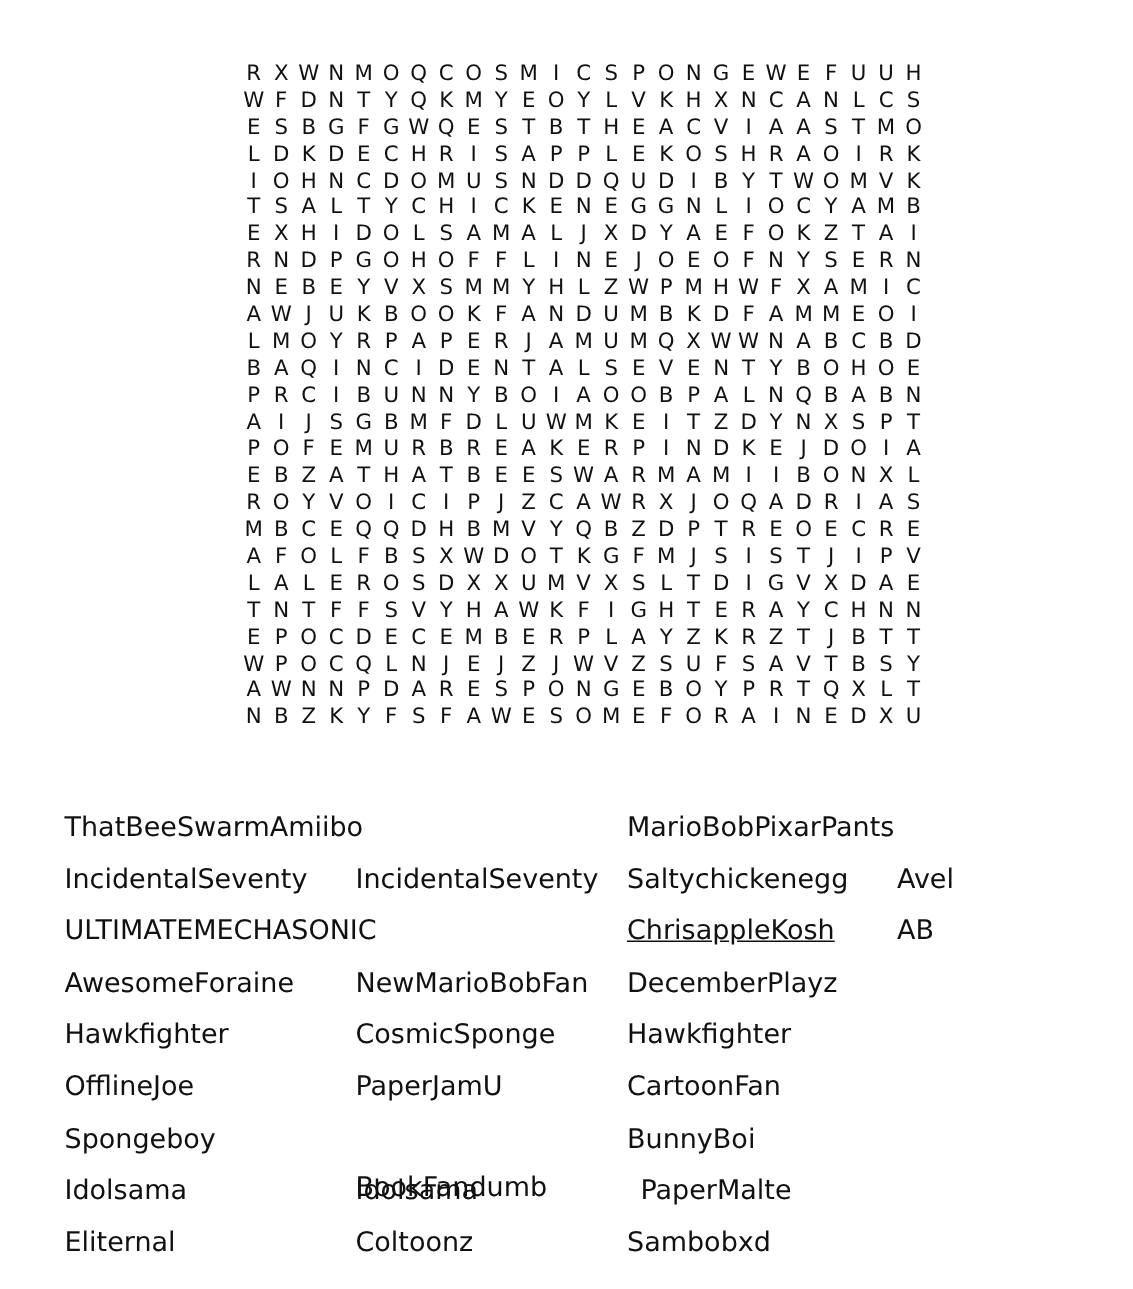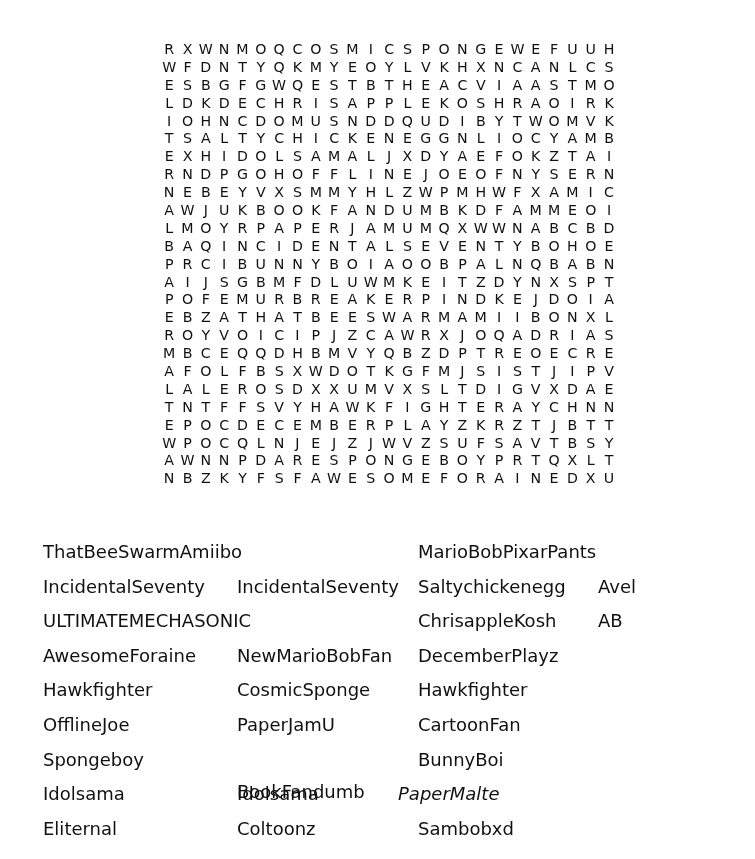--- a/index.html
+++ b/index.html
@@ -709,7 +709,7 @@
     <div class="wrow" style="top: 69.2px;">
       <span class="w" style="left: 0px;">ULTIMATEMECHASONIC</span>
       <span class="w" style="left: 194px;"></span>
-      <span class="w" style="left: 375px;">ChrisappleKosh</span>
+      <span class="w" style="left: 375px; text-decoration: underline;">ChrisappleKosh</span>
       <span class="w" style="left: 555px;">AB</span>
     </div>
     <div class="wrow" style="top: 103.8px;">

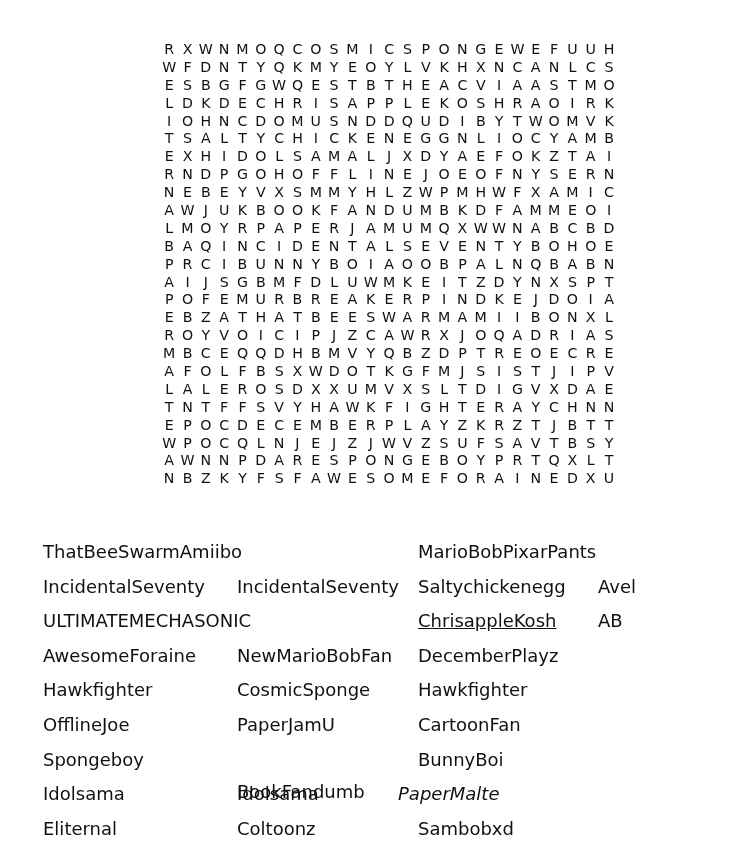--- a/index.html
+++ b/index.html
@@ -739,7 +739,7 @@
     <div class="wrow" style="top: 242.2px;">
       <span class="w" style="left: 0px;">Idolsama</span>
       <span class="w" style="left: 194px;">Idolsama</span>
-      <span class="w" style="left: 355px; font-style: italic;">PaperMalte</span>
+      <span class="w" style="left: 384px;">PaperMalte</span>
       <span class="w" style="left: 555px;"></span>
     </div>
     <div class="wrow" style="top: 276.8px;">

